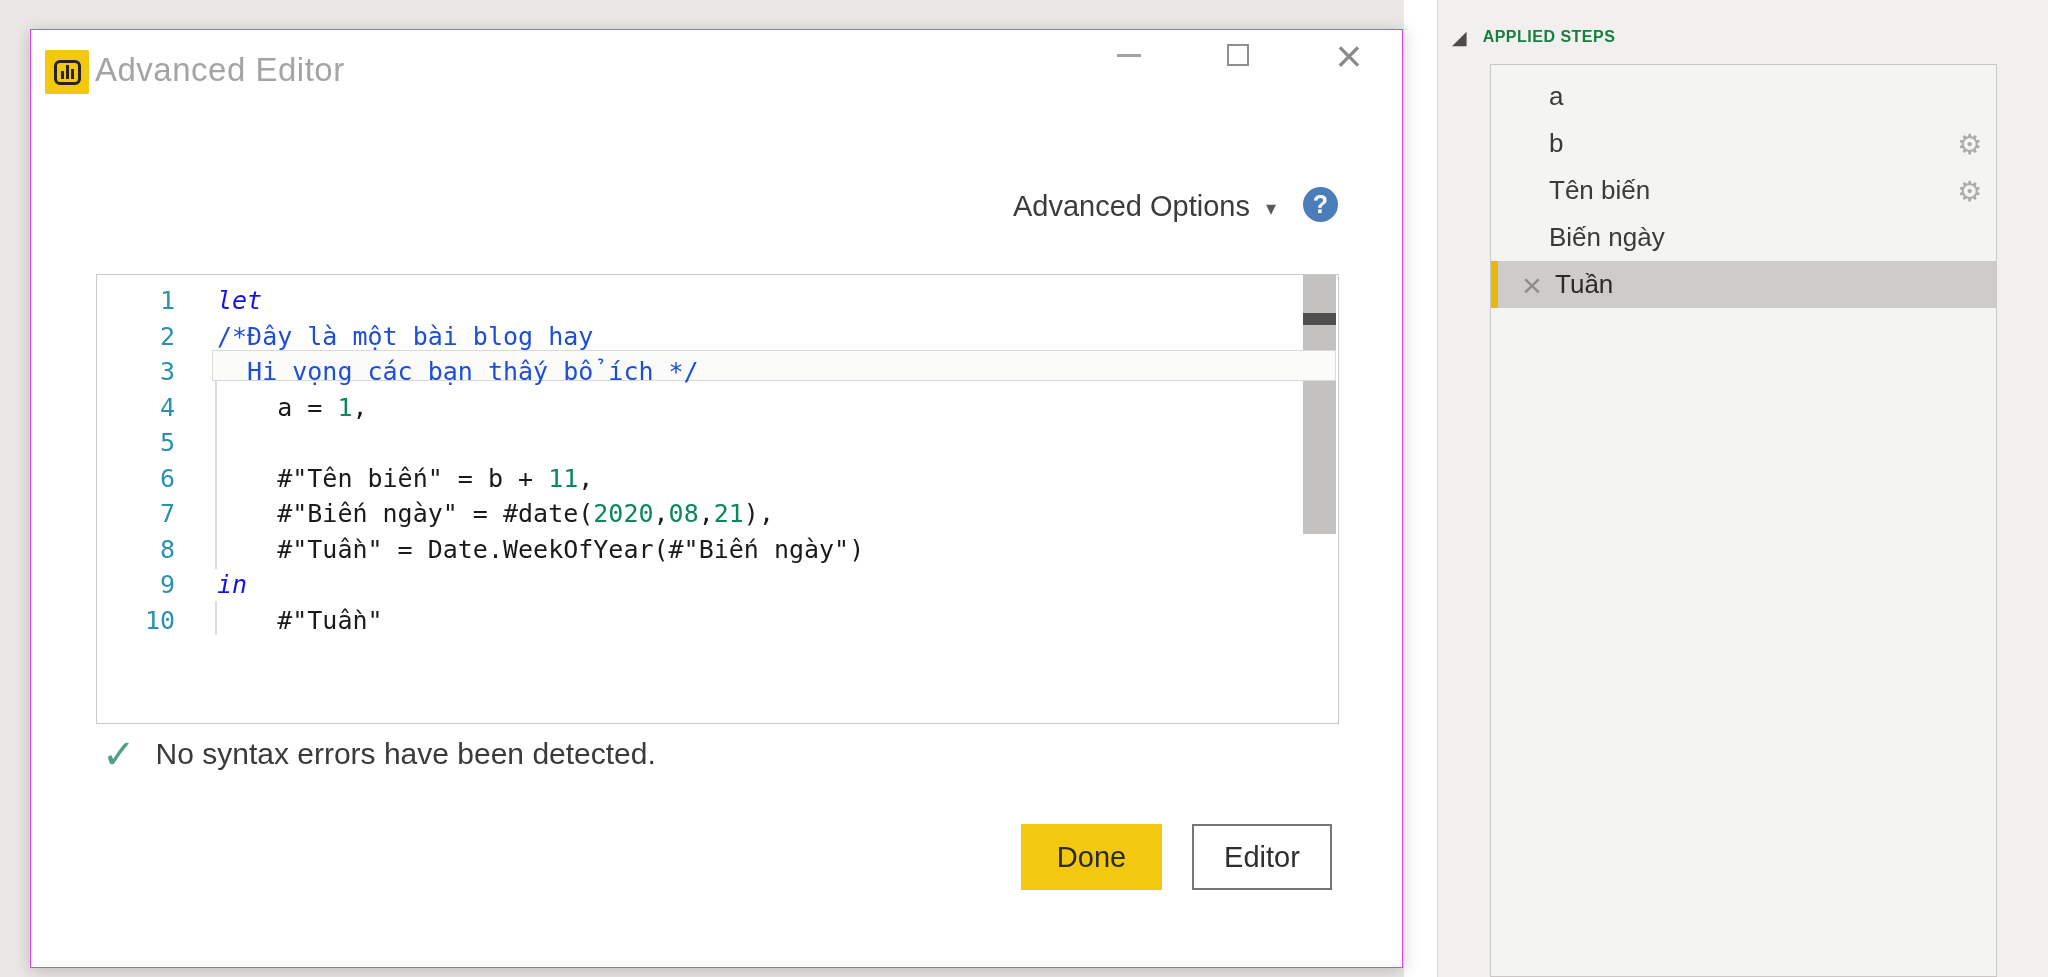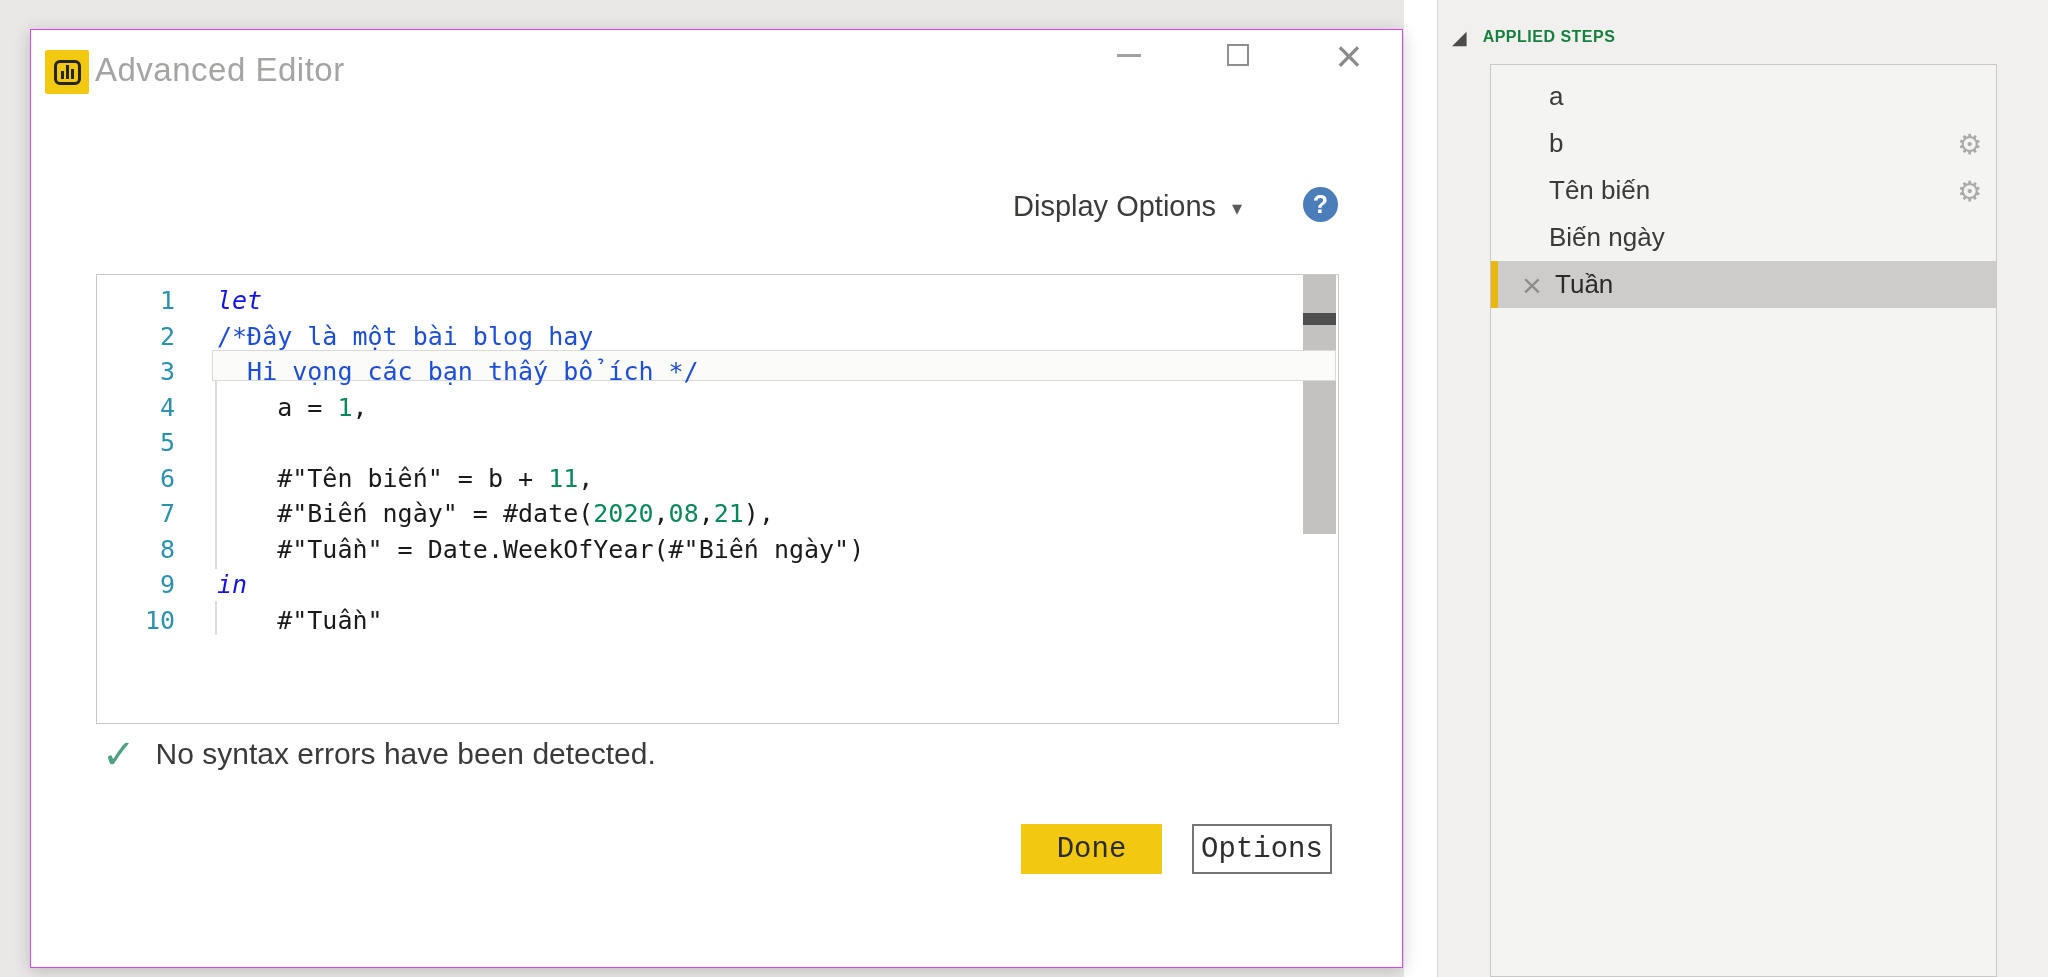--- a/index.html
+++ b/index.html
@@ -114,7 +114,7 @@
 
 
     <div class="display-options">
-      <span>Display Options</span>
+      <span>Advanced Options</span>
       <span class="caret">▾</span>
     </div>
     <div class="help-btn">

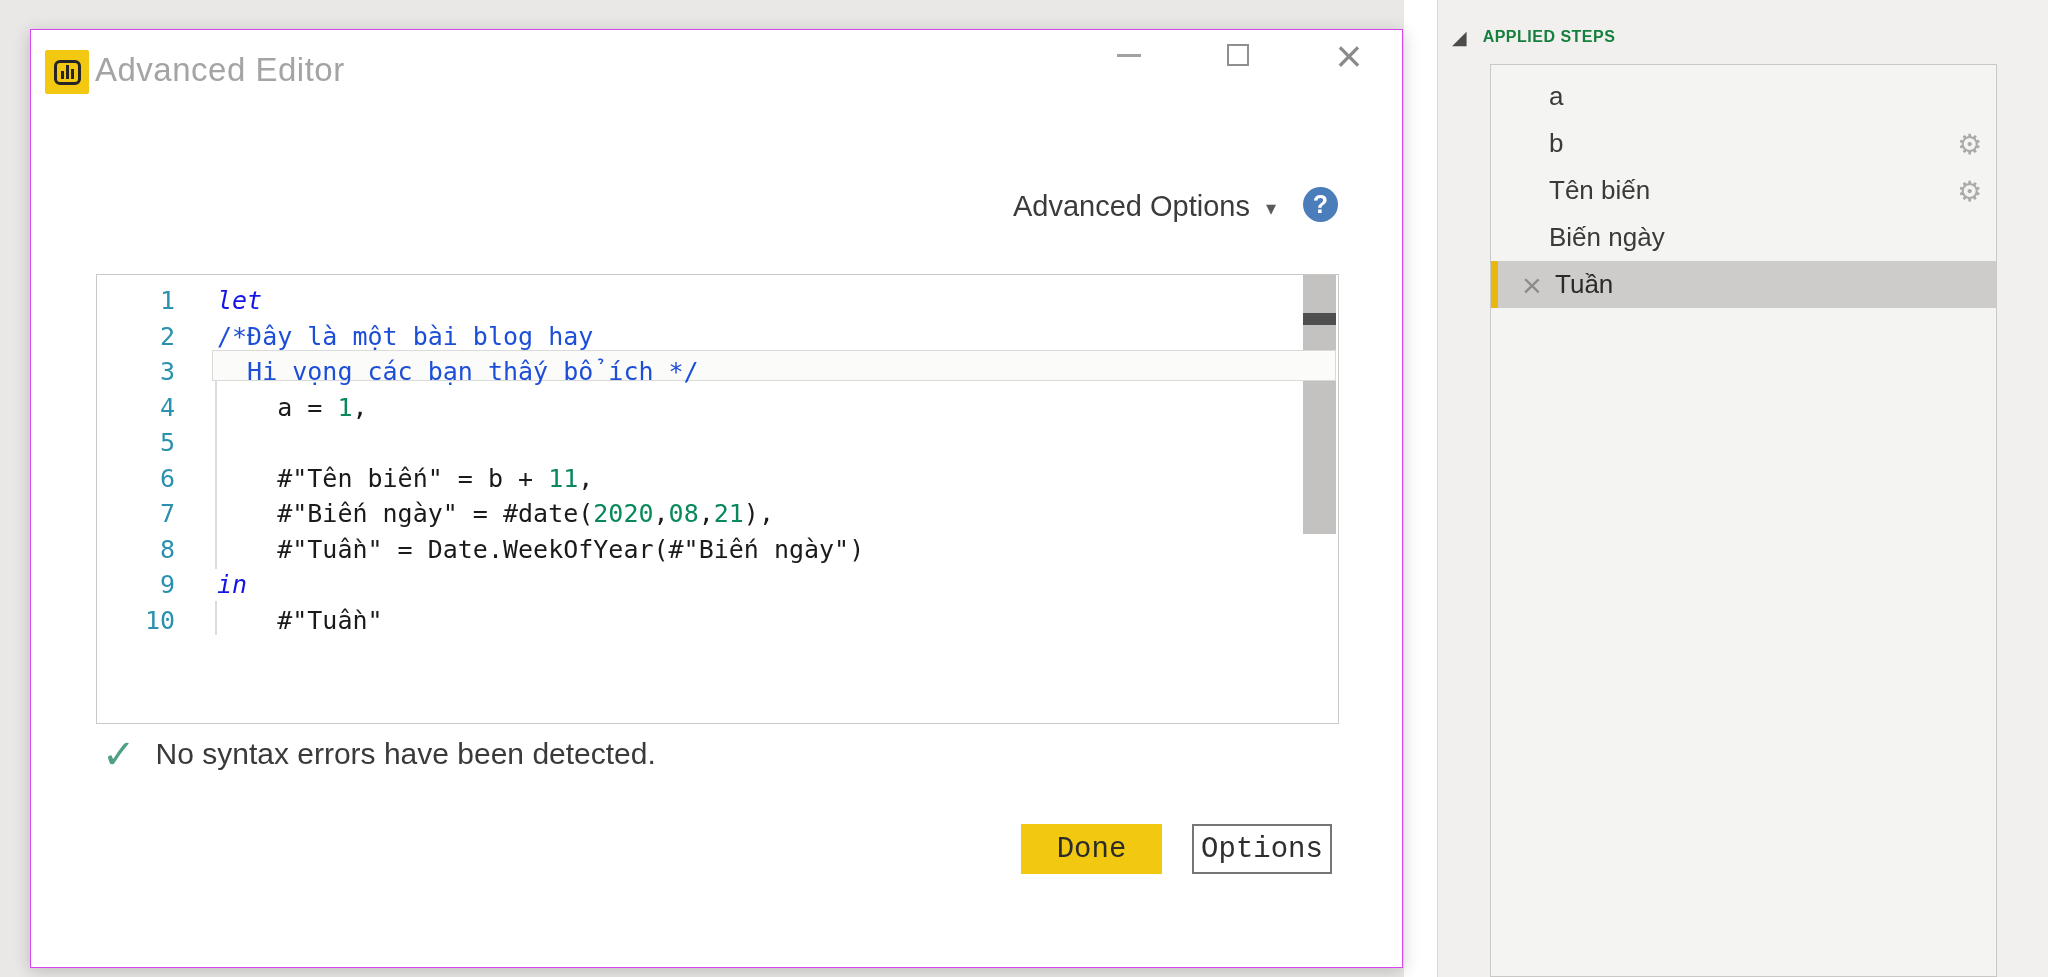--- a/index.html
+++ b/index.html
@@ -46,7 +46,7 @@
   .check{font-size:40px;font-weight:bold;color:#4FA182;line-height:40px;}
   .status-text{font-size:30px;color:#3A3A39;}
 
-  .btn{position:absolute;top:794px;height:50px;font-size:29px;display:flex;align-items:center;justify-content:center;cursor:pointer;box-sizing:border-box;font-family:Liberation Mono, monospace;}
+  .btn{position:absolute;top:794px;height:66px;font-size:29px;display:flex;align-items:center;justify-content:center;cursor:pointer;box-sizing:border-box;font-family:Liberation Sans, sans-serif;}
   .btn-done{left:990px;width:141px;background:#F2C811;border:none;color:#2B2B2B;}
   .btn-cancel{left:1161px;width:140px;background:#FFFFFF;border:2px solid #757575;color:#2E2E2E;}
 

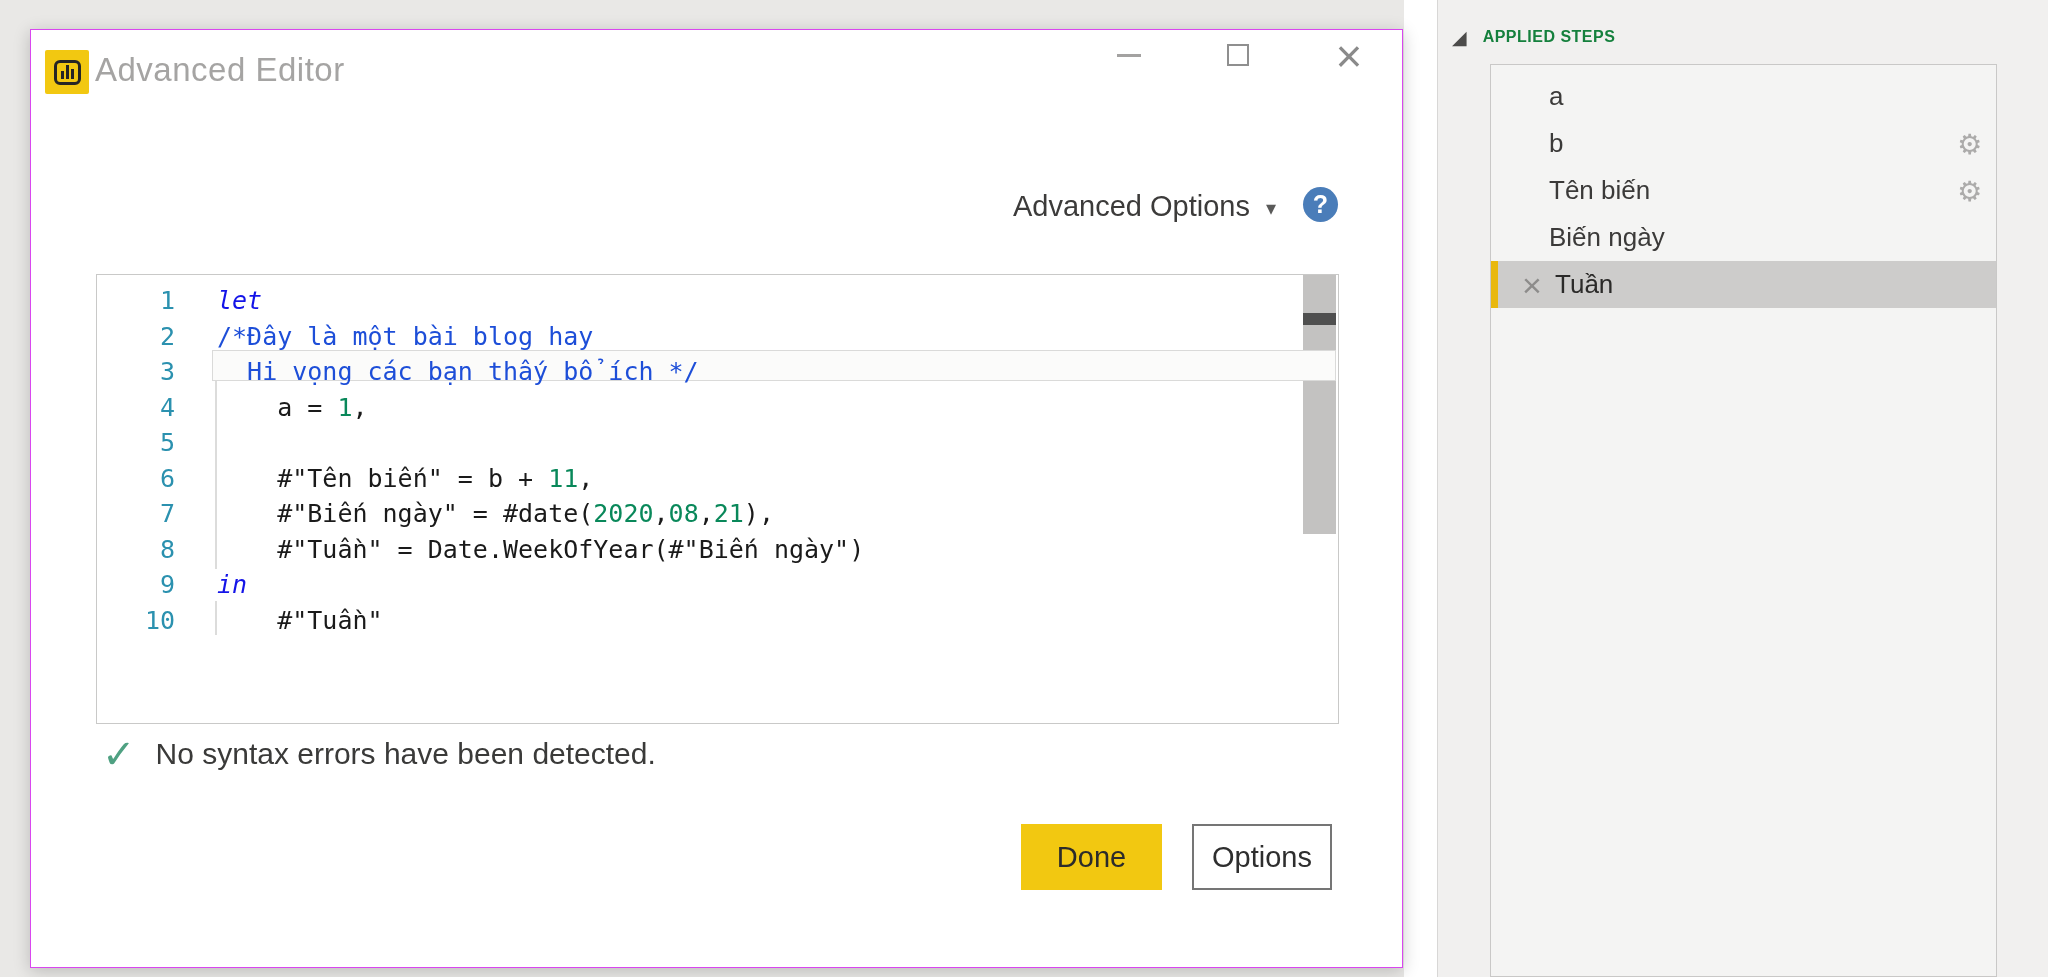--- a/index.html
+++ b/index.html
@@ -149,7 +149,7 @@
     </div>
 
     <button class="btn btn-done">Done</button>
-    <button class="btn btn-cancel">Options</button>
+    <button class="btn btn-cancel">Editor</button>
 
   </div>
 

